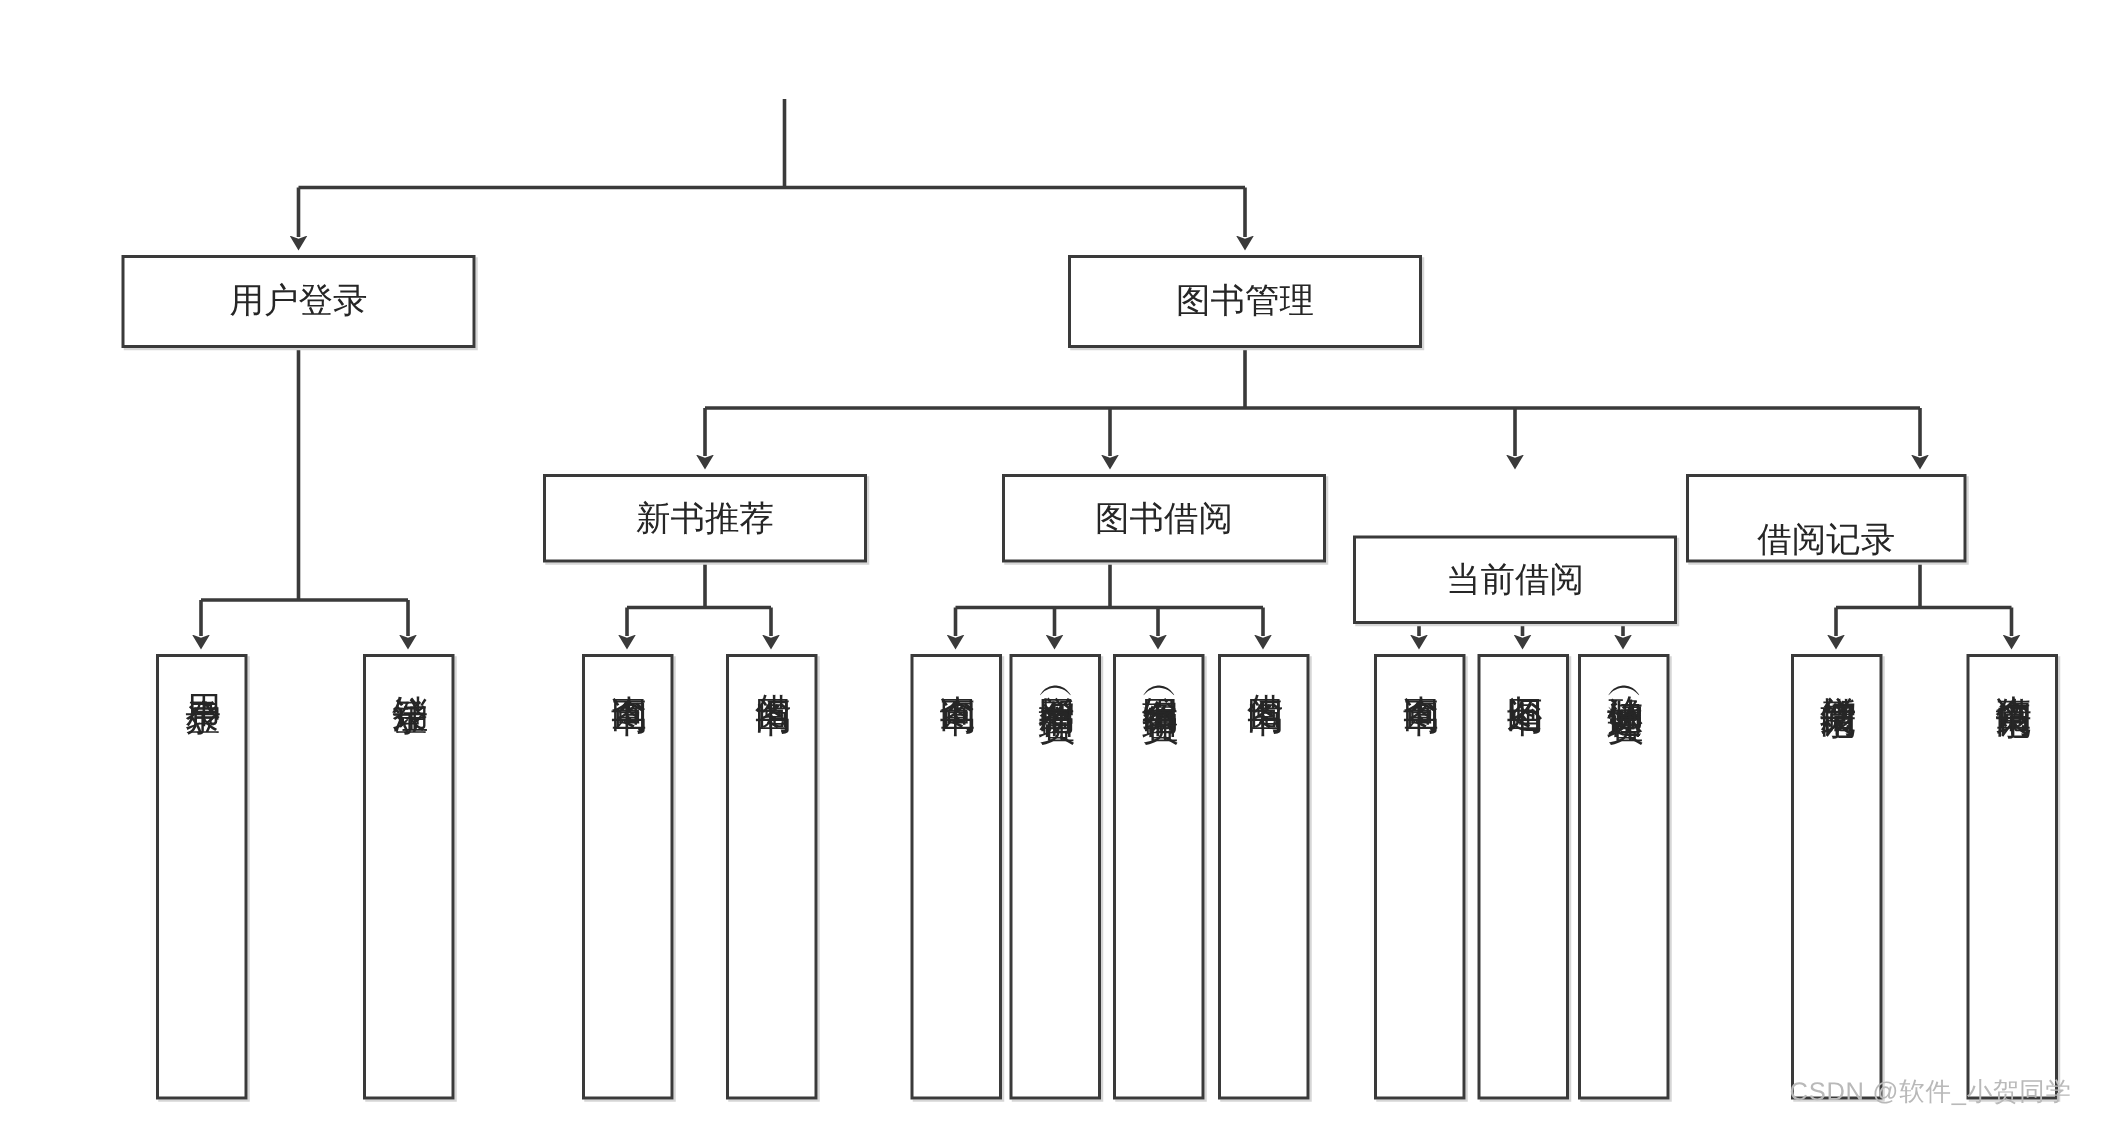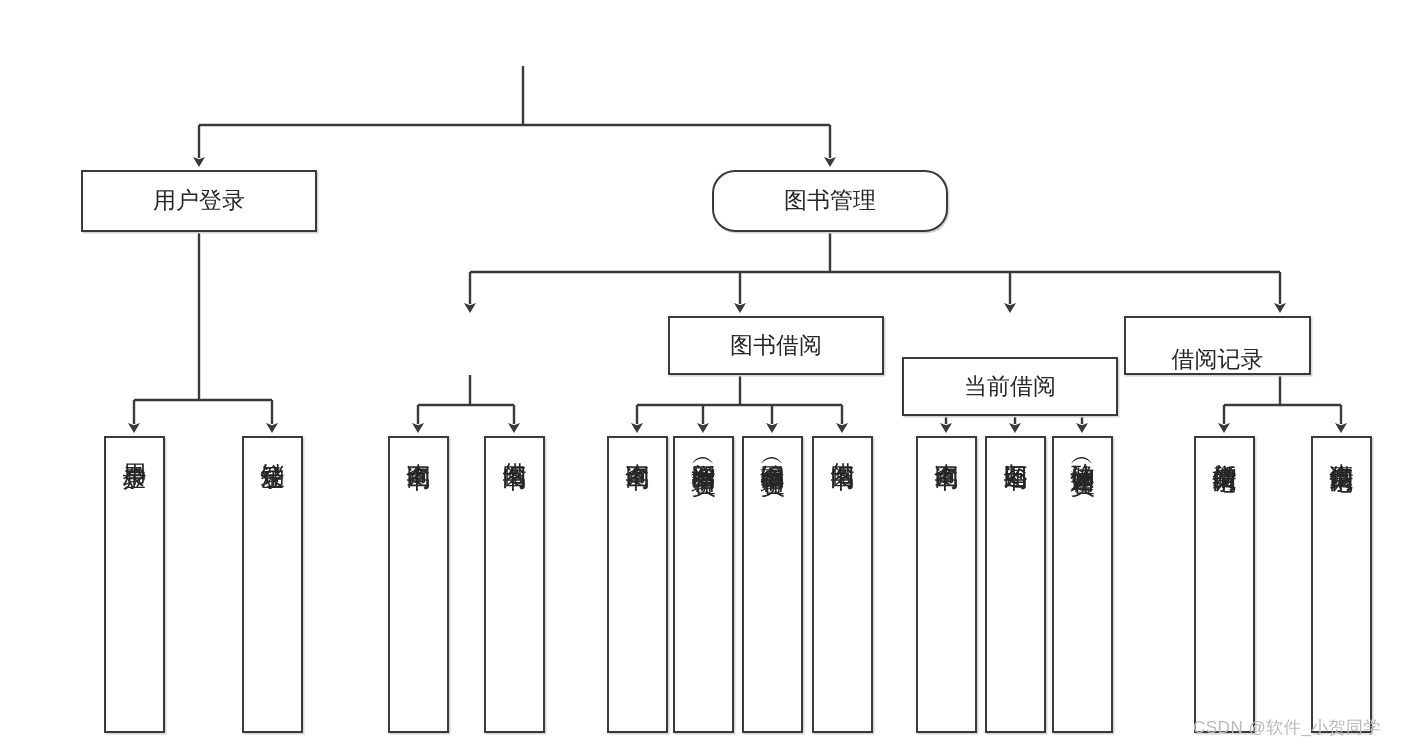--- a/index.html
+++ b/index.html
@@ -125,7 +125,7 @@
   <div class="node horiz" style="left:81px; top:170px; width:236px; height:62px;">
     <span class="label">用户登录</span>
   </div>
-  <div class="node horiz" style="left:712px; top:170px; width:236px; height:62px;border-radius:23px;">
+  <div class="node horiz" style="left:712px; top:170px; width:236px; height:62px;">
     <span class="label">图书管理</span>
   </div>
 

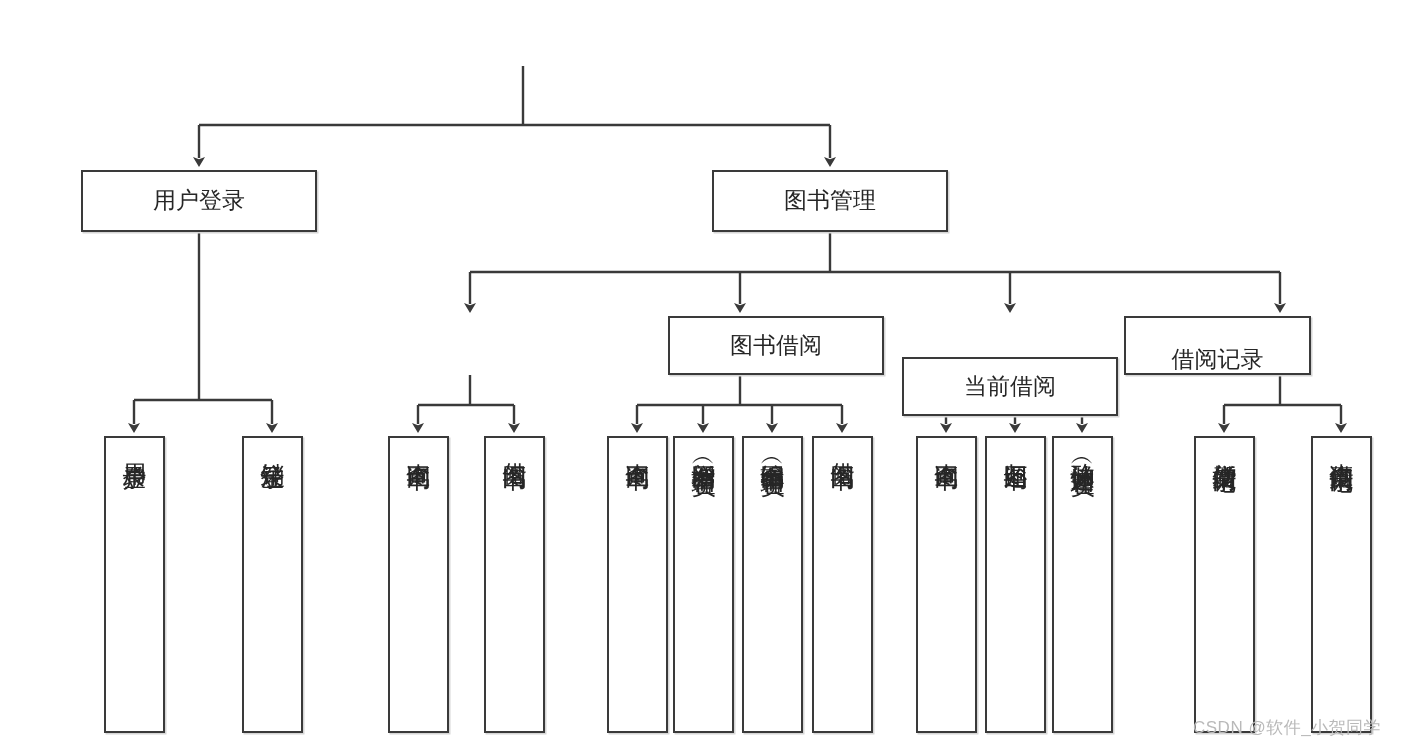--- a/index.html
+++ b/index.html
@@ -129,6 +129,9 @@
     <span class="label">图书管理</span>
   </div>
 
+  <div class="node horiz" style="left:362px; top:316px; width:216px; height:59px;">
+    <span class="label">新书推荐</span>
+  </div>
   <div class="node horiz" style="left:668px; top:316px; width:216px; height:59px;">
     <span class="label">图书借阅</span>
   </div>

